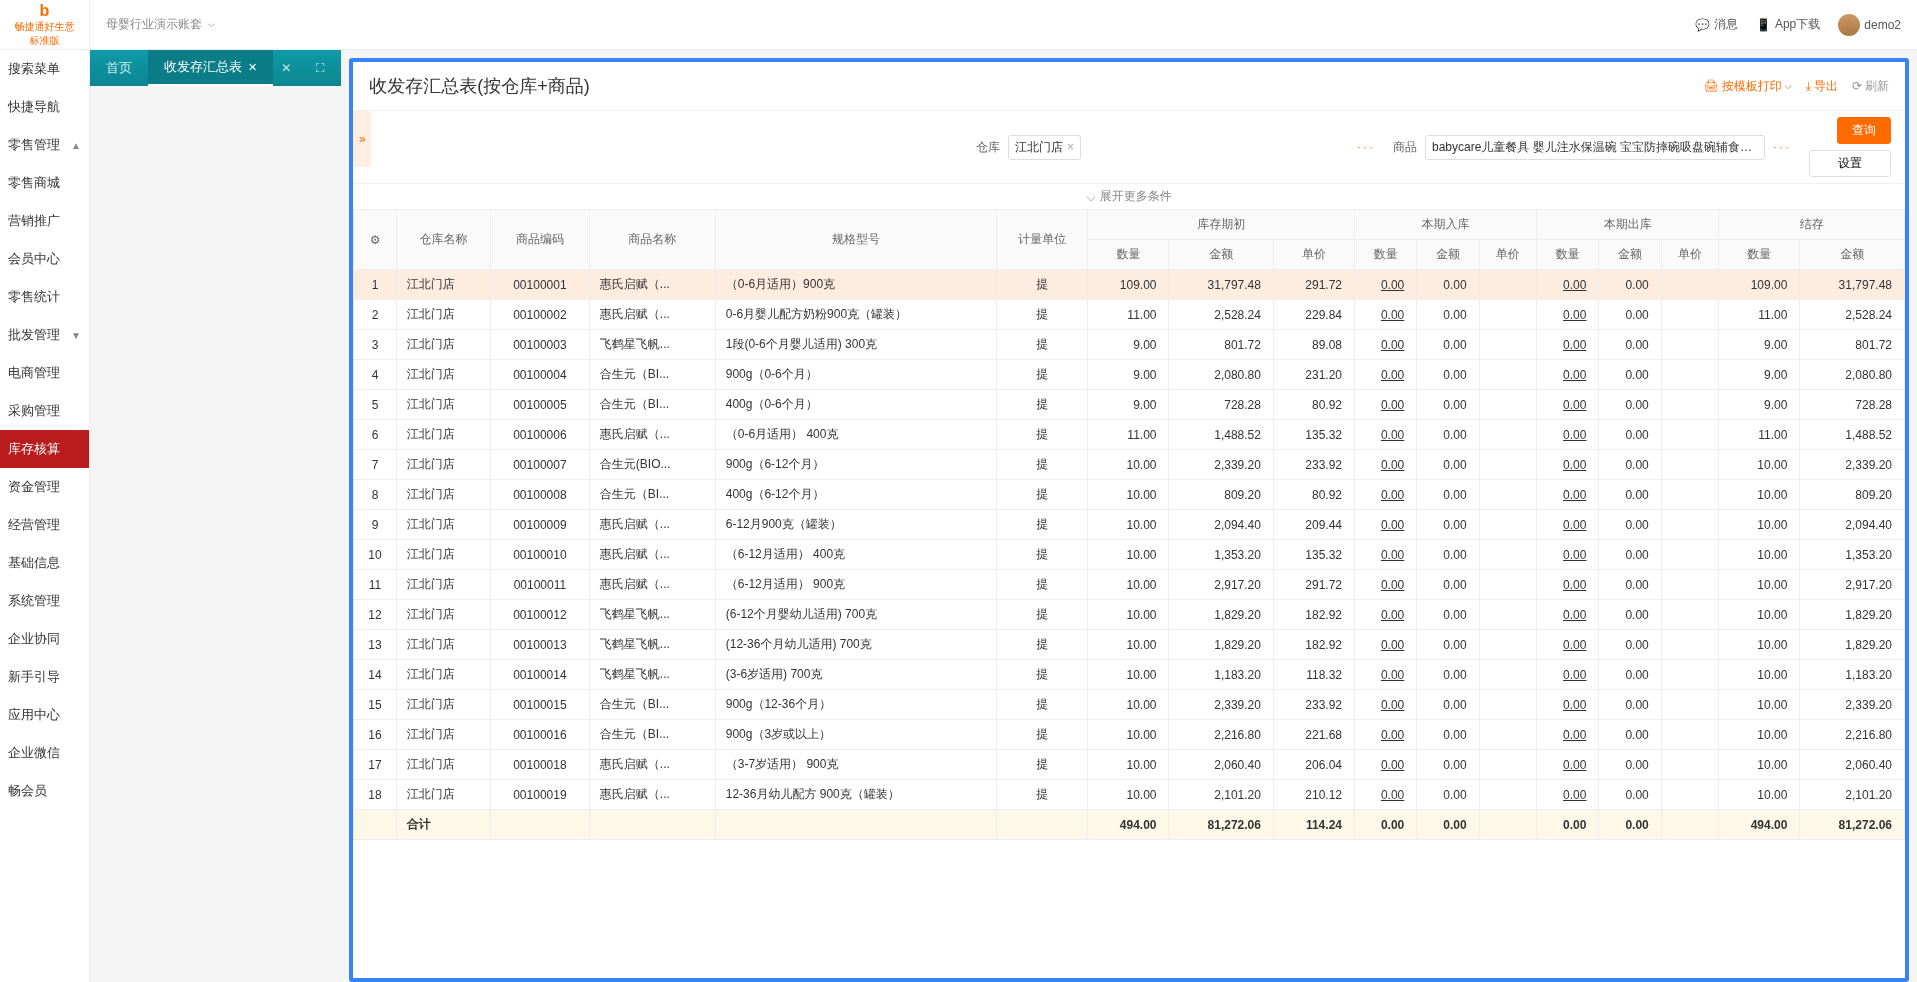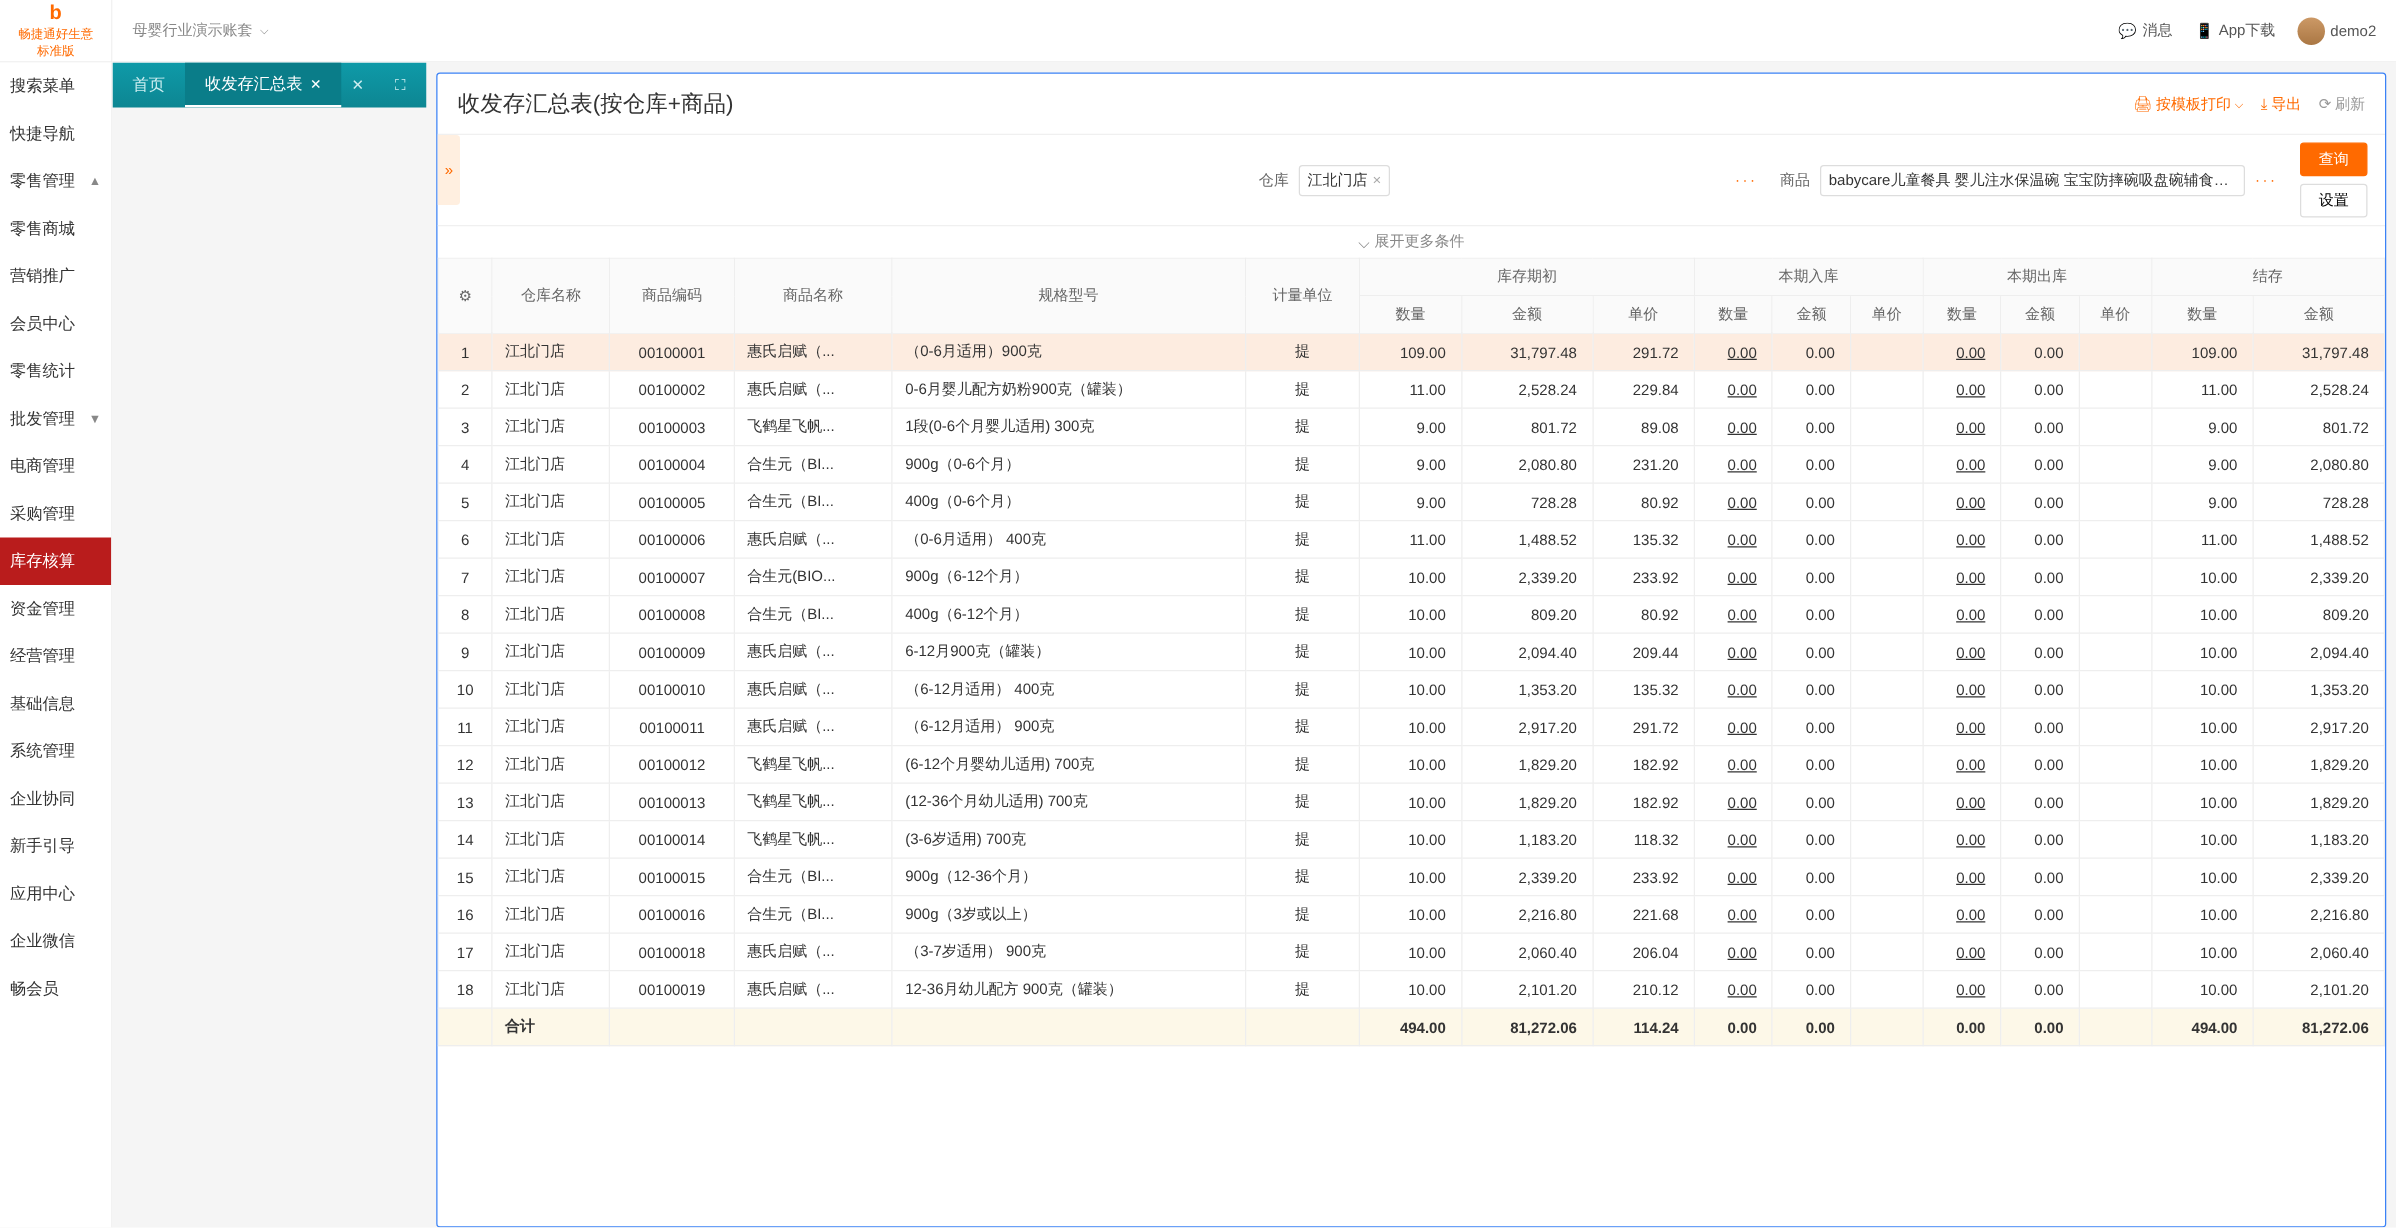--- a/index.html
+++ b/index.html
@@ -32,7 +32,7 @@
 .tabs .tabs-right{margin-left:auto;display:flex;align-items:center;gap:8px;padding-right:8px;color:#cdeef0;}
 .tabs .icon-btn{width:26px;height:26px;display:flex;align-items:center;justify-content:center;cursor:pointer;border-radius:3px;}
 
-.content{flex:1;margin:8px 8px 0 8px;background:#fff;border:1px solid #3b82f6;border-radius:3px;display:flex;flex-direction:column;overflow:hidden;}
+.content{flex:1;margin:8px 8px 0 8px;background:#fff;border:4px solid #3b82f6;border-radius:3px;display:flex;flex-direction:column;overflow:hidden;}
 .page-header{display:flex;justify-content:space-between;align-items:center;padding:12px 16px;}
 .page-title{font-size:18px;}
 .page-actions{display:flex;align-items:center;gap:14px;}

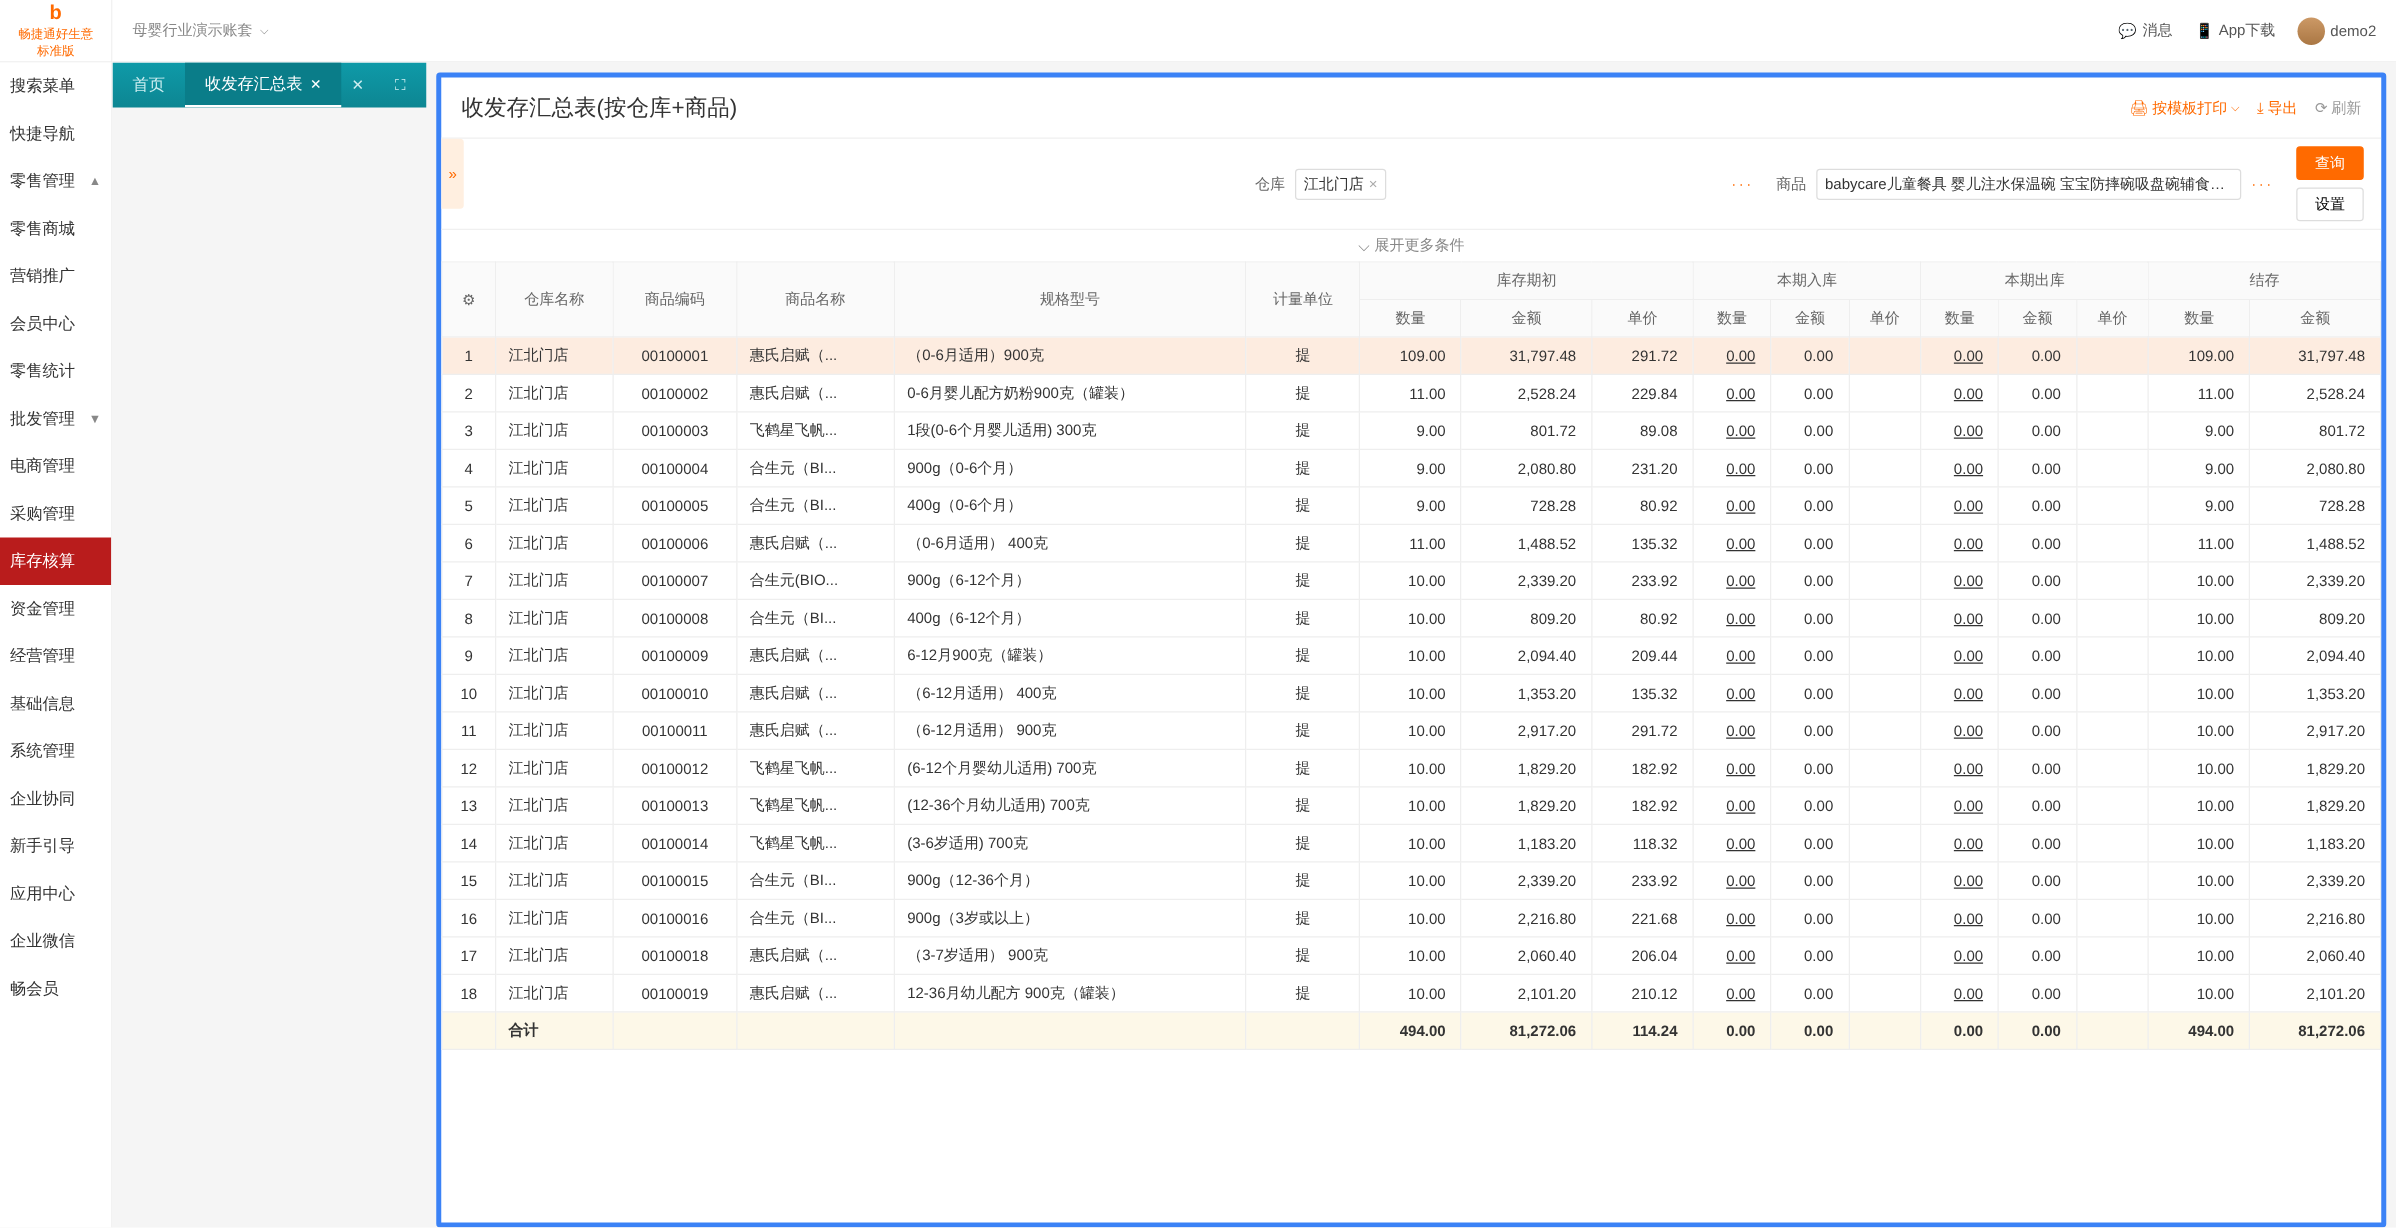--- a/index.html
+++ b/index.html
@@ -51,7 +51,7 @@
 .chip .x{color:#aaa;cursor:pointer;}
 .product-box{border:1px solid #ddd;border-radius:3px;padding:3px 6px;min-width:320px;max-width:340px;white-space:nowrap;overflow:hidden;text-overflow:ellipsis;font-size:12px;}
 .btn{padding:4px 14px;border-radius:3px;cursor:pointer;border:1px solid #ddd;background:#fff;font-size:12px;}
-.btn.primary{background:#ff6a00;color:#fff;border-color:#ff6a00;}
+.btn.primary{background:#ff6a00;color:#fff;border-color:#ff6a00;margin-left:28px;}
 .more-dots{color:#ff6a00;cursor:pointer;letter-spacing:2px;}
 .filter-actions{display:flex;flex-direction:column;gap:6px;}
 

